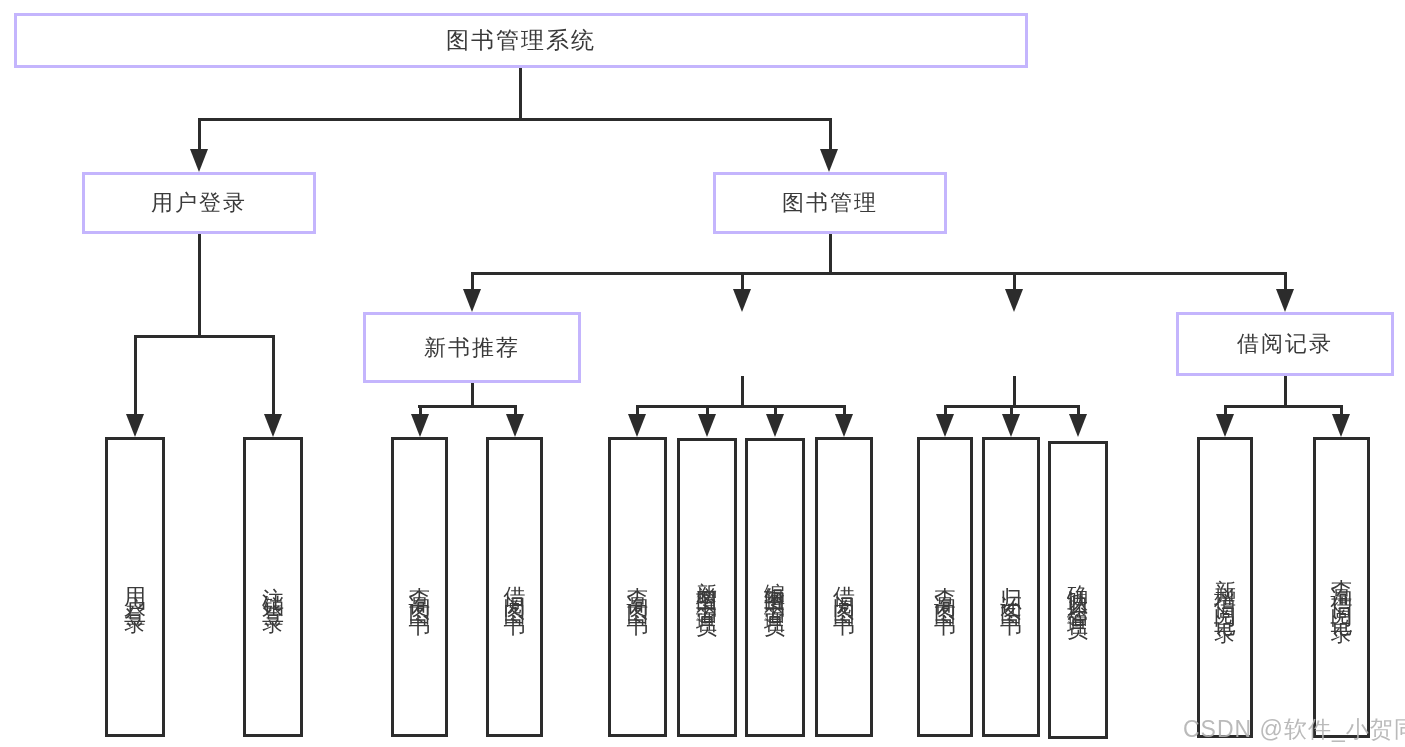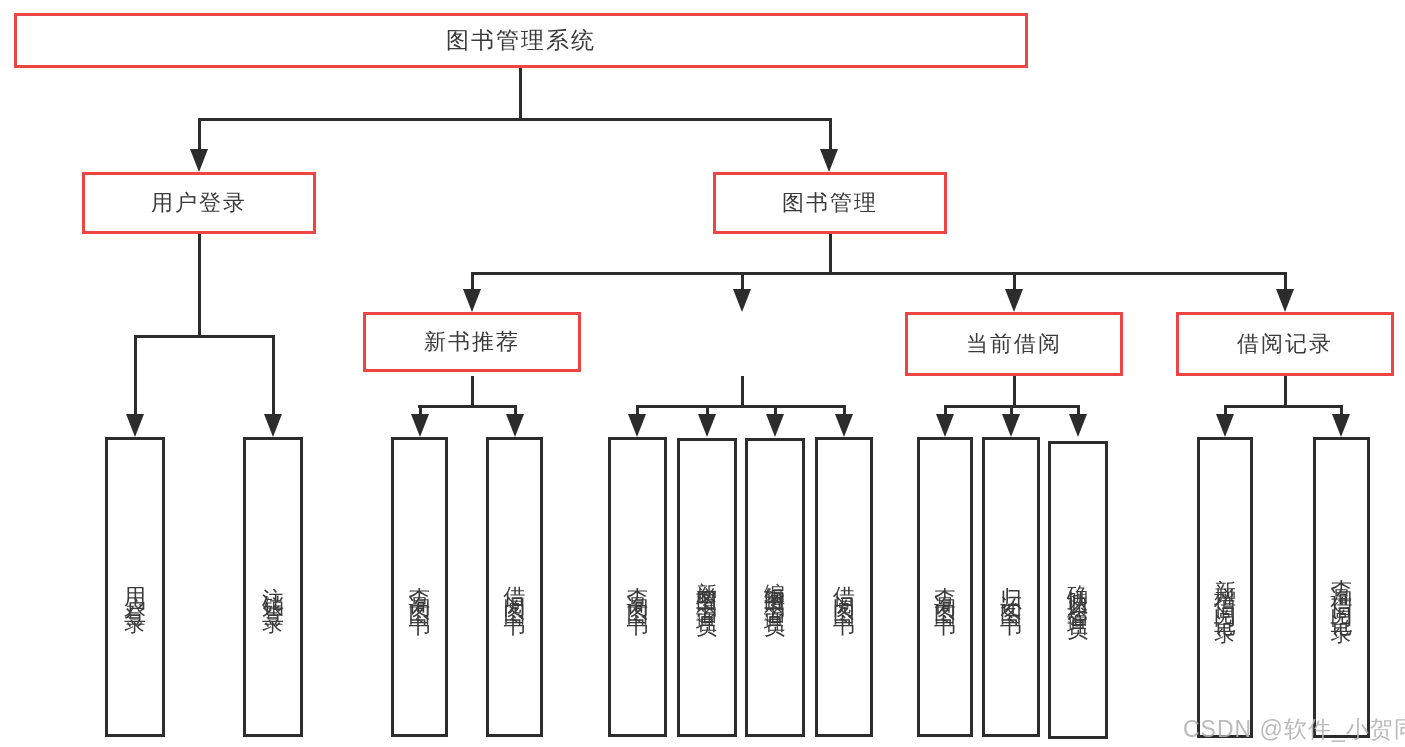--- a/index.html
+++ b/index.html
@@ -9,7 +9,7 @@
   }
   .node{
     position:absolute;box-sizing:border-box;background:#ffffff;
-    border:3px solid #ef4444;display:flex;align-items:center;justify-content:center;
+    border:3px solid #c4b5fd;display:flex;align-items:center;justify-content:center;
     color:#3a3a3a;font-size:22px;letter-spacing:2px;z-index:2;
   }
   .node.root{font-size:23px;}

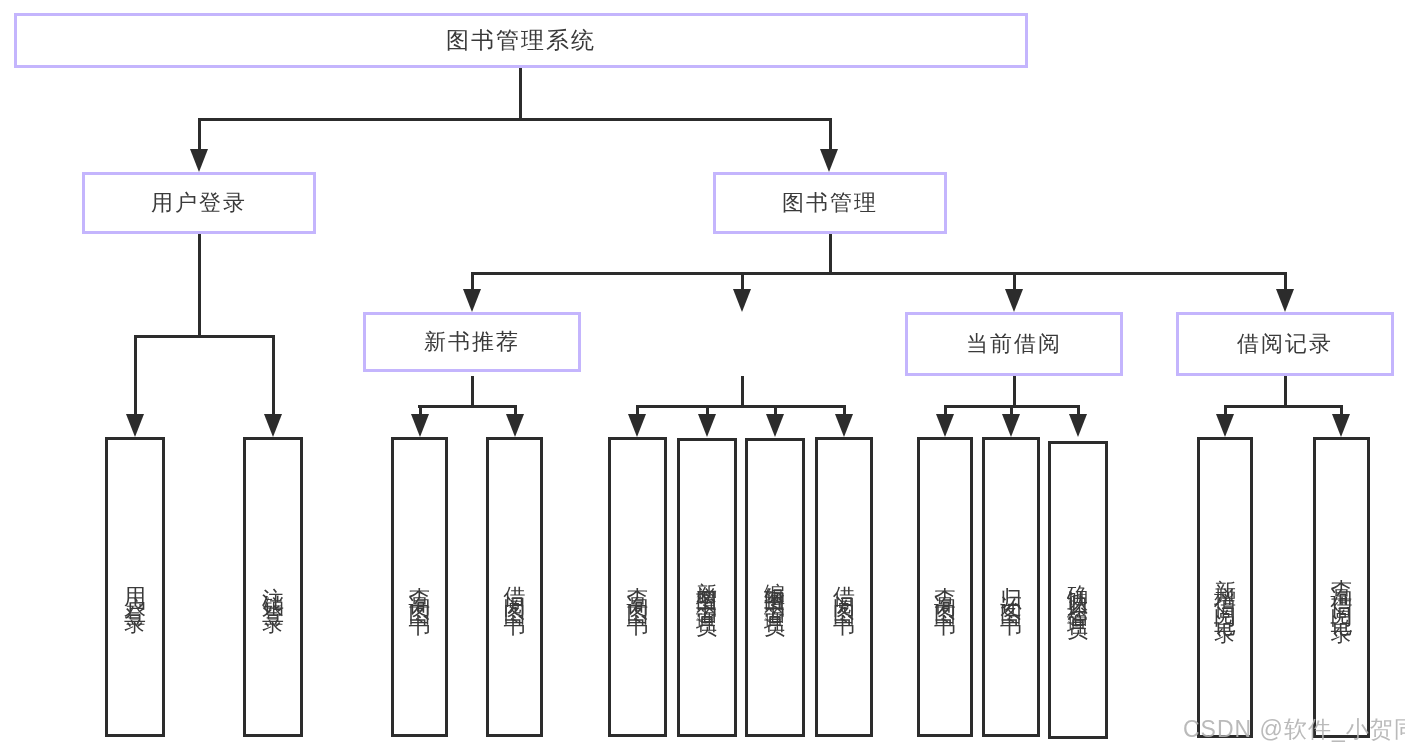--- a/index.html
+++ b/index.html
@@ -109,7 +109,7 @@
     <span>图书管理</span>
   </div>
 
-  <div class="node" style="left:363px;top:312px;width:218px;height:60px;">
+  <div class="node" style="left:363px;top:312px;width:218px;height:71px;">
     <span>新书推荐</span>
   </div>
   <div class="node" style="left:905px;top:312px;width:218px;height:64px;">

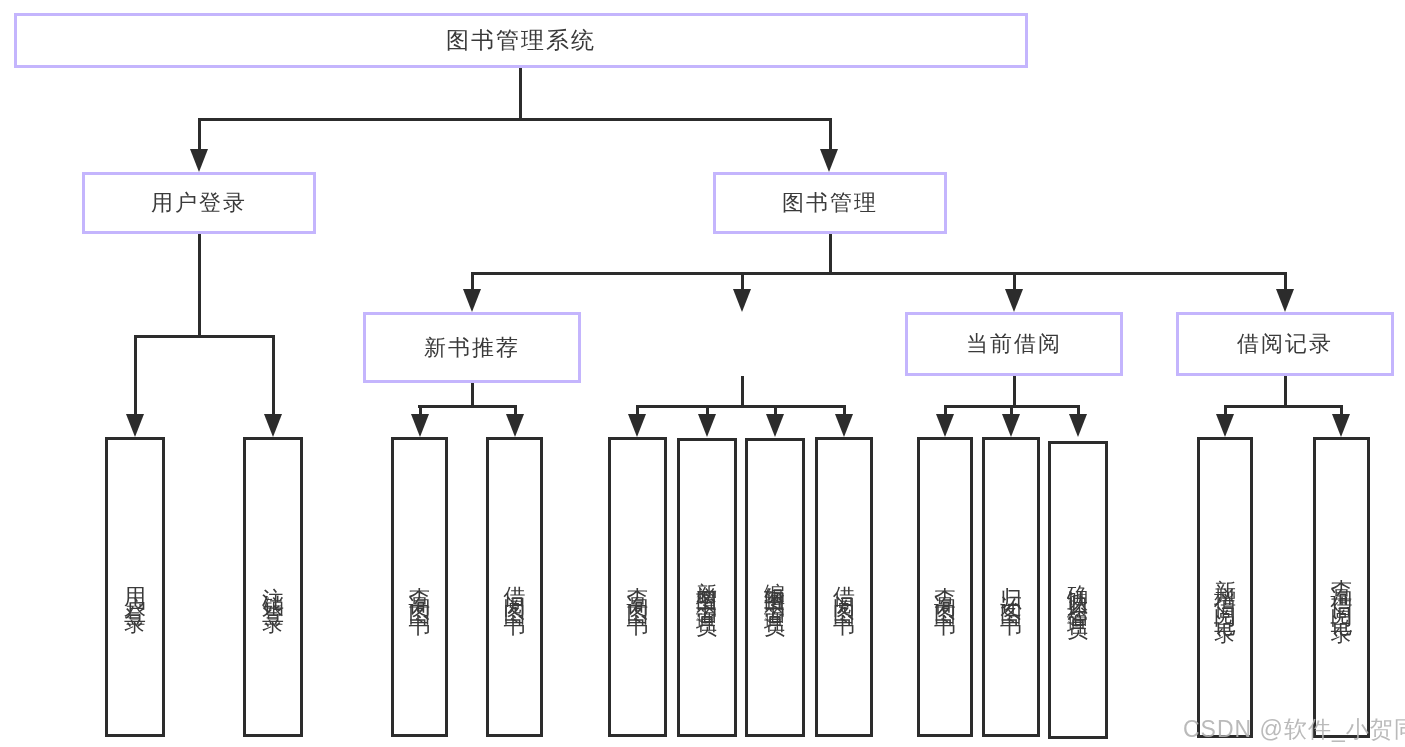--- a/index.html
+++ b/index.html
@@ -112,9 +112,6 @@
   <div class="node" style="left:363px;top:312px;width:218px;height:71px;">
     <span>新书推荐</span>
   </div>
-  <div class="node" style="left:905px;top:312px;width:218px;height:64px;">
-    <span>当前借阅</span>
-  </div>
   <div class="node" style="left:1176px;top:312px;width:218px;height:64px;">
     <span>借阅记录</span>
   </div>

